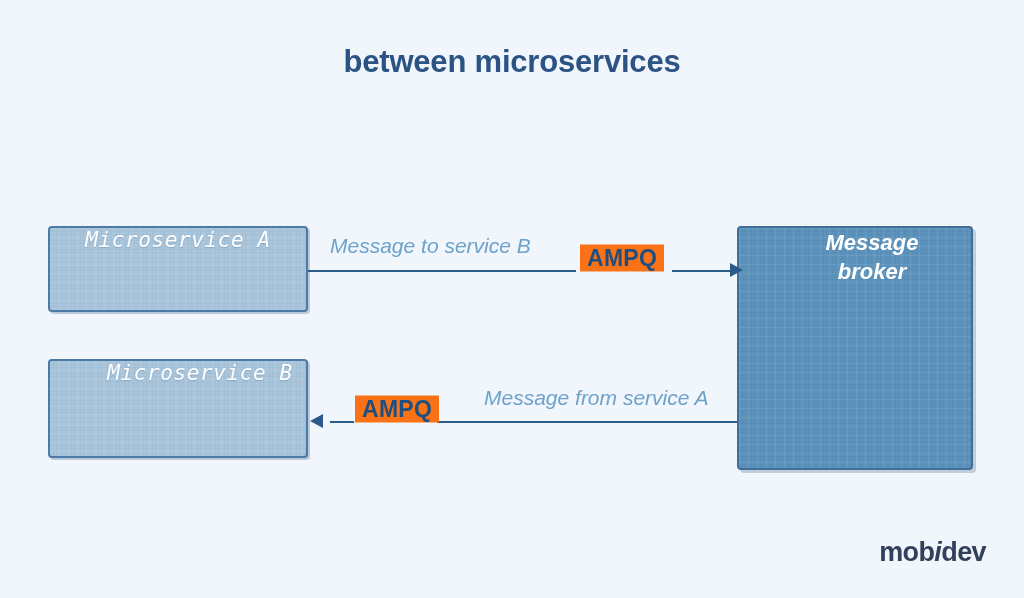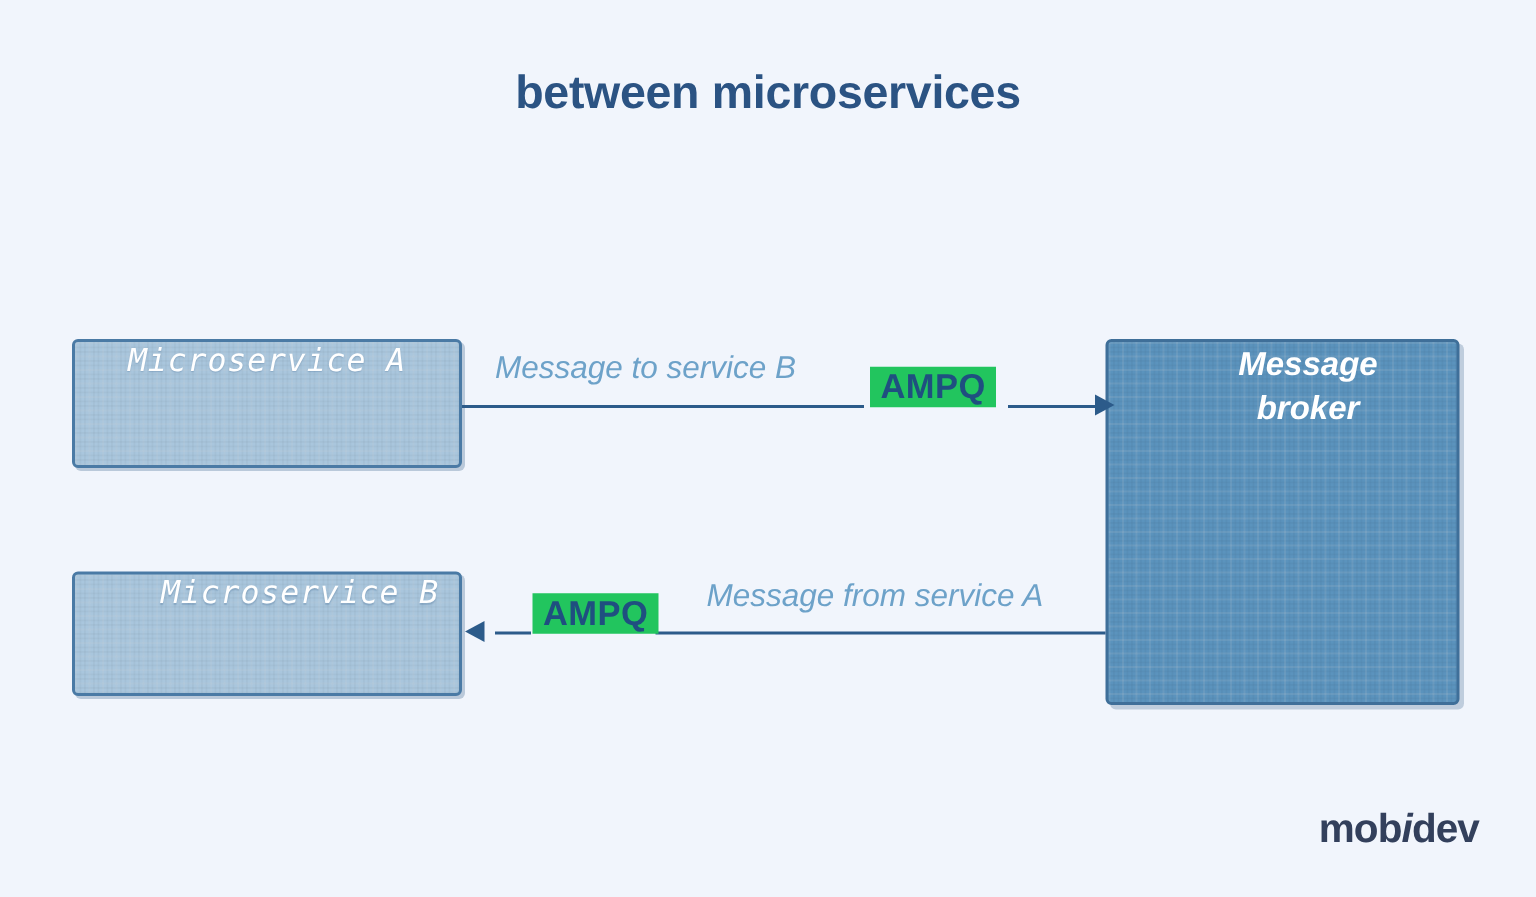--- a/index.html
+++ b/index.html
@@ -129,7 +129,7 @@
     font-weight: 600;
     letter-spacing: 0.3px;
     white-space: nowrap;
-    background: #22c55e;
+    background: #f97316;
     padding: 0 7px;
   }
 

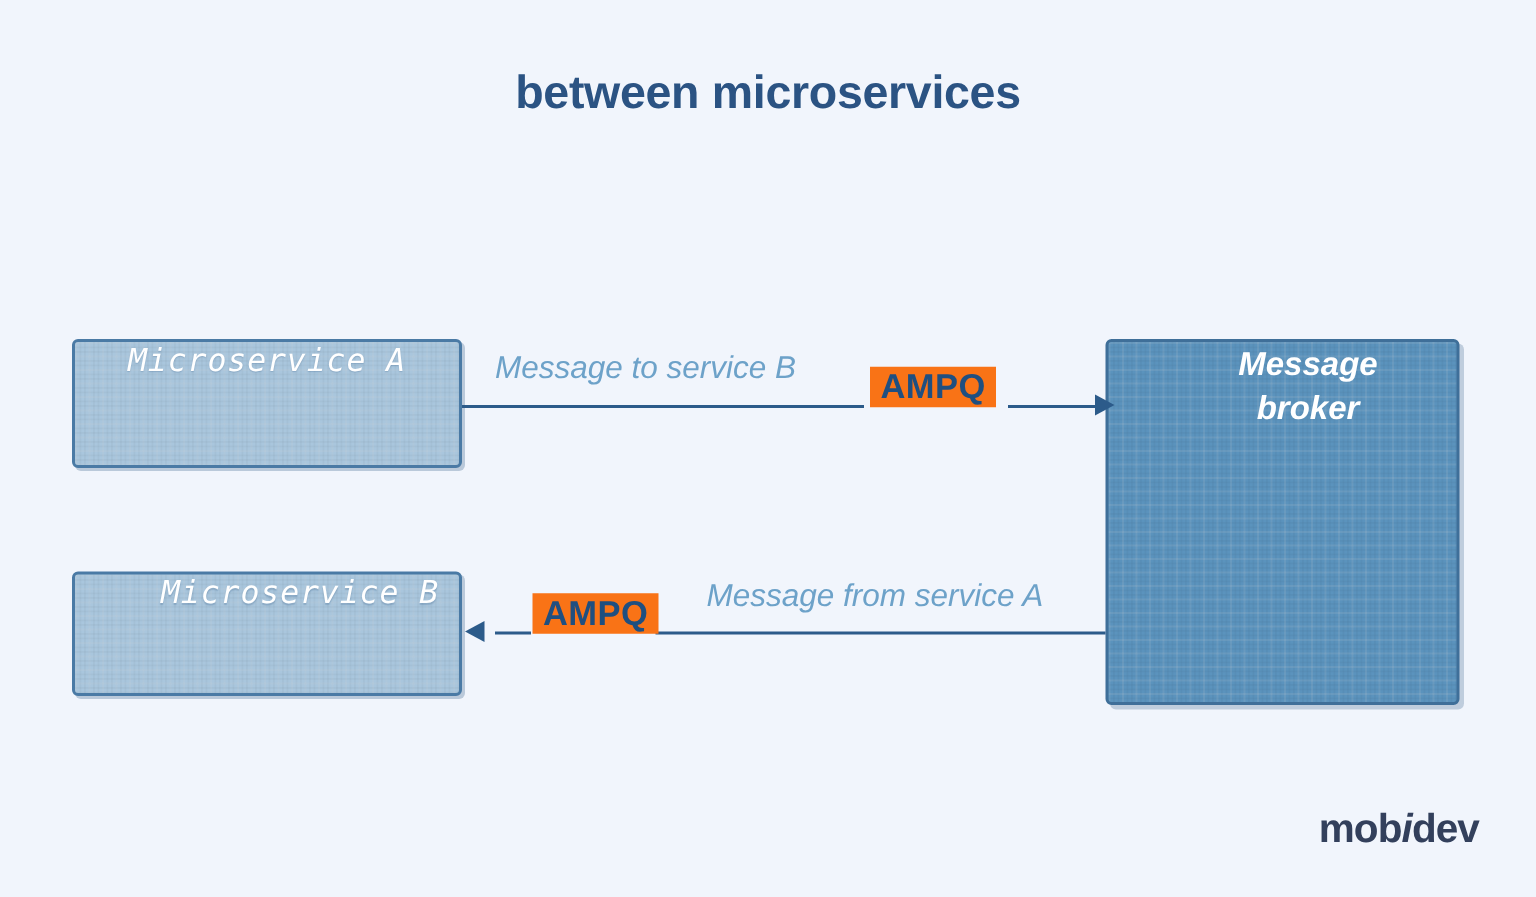--- a/index.html
+++ b/index.html
@@ -81,7 +81,7 @@
   }
 
   #node-a { left: 48px;  top: 226px; width: 260px; height: 86px; }
-  #node-b { left: 48px;  top: 381px; width: 260px; height: 83px; padding-left: 44px; }
+  #node-b { left: 48px;  top: 359px; width: 260px; height: 99px; padding-left: 44px; }
 
   .broker {
     background: #5b93bd;

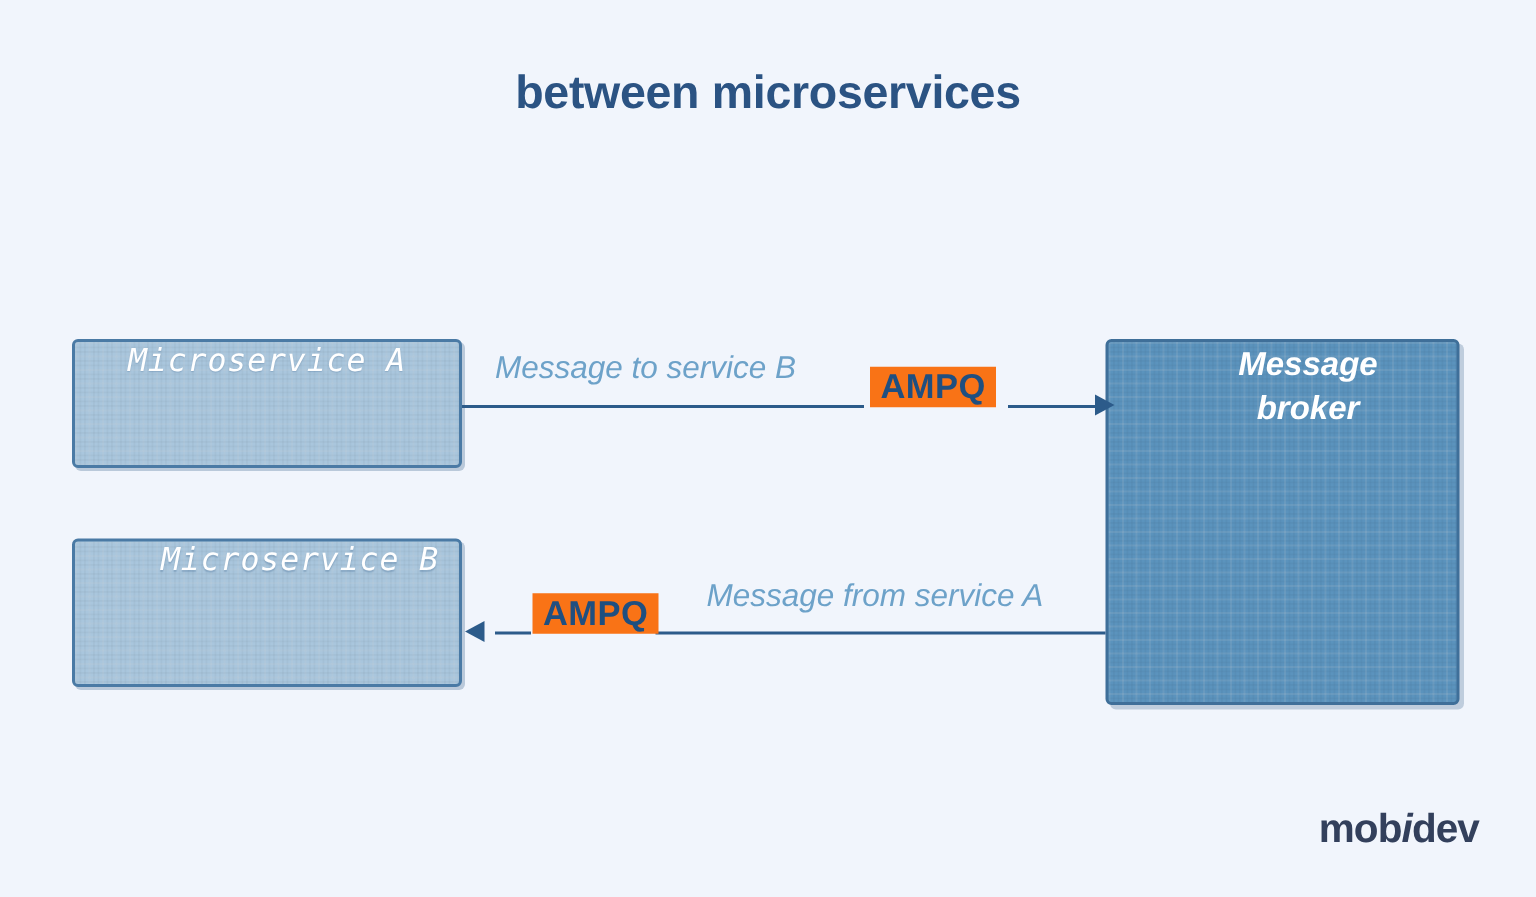--- a/index.html
+++ b/index.html
@@ -152,7 +152,7 @@
   #line-b-cont  { left: 330px; top: 421px; width: 24px; }
   #arrow-b      { left: 310px; top: 414px; }
   #tag-b        { left: 355px; top: 409px; transform: translateY(-50%); }
-  #note-b       { left: 471px; top: 386px; }
+  #note-b       { left: 484px; top: 386px; }
 
   
   .logo {

